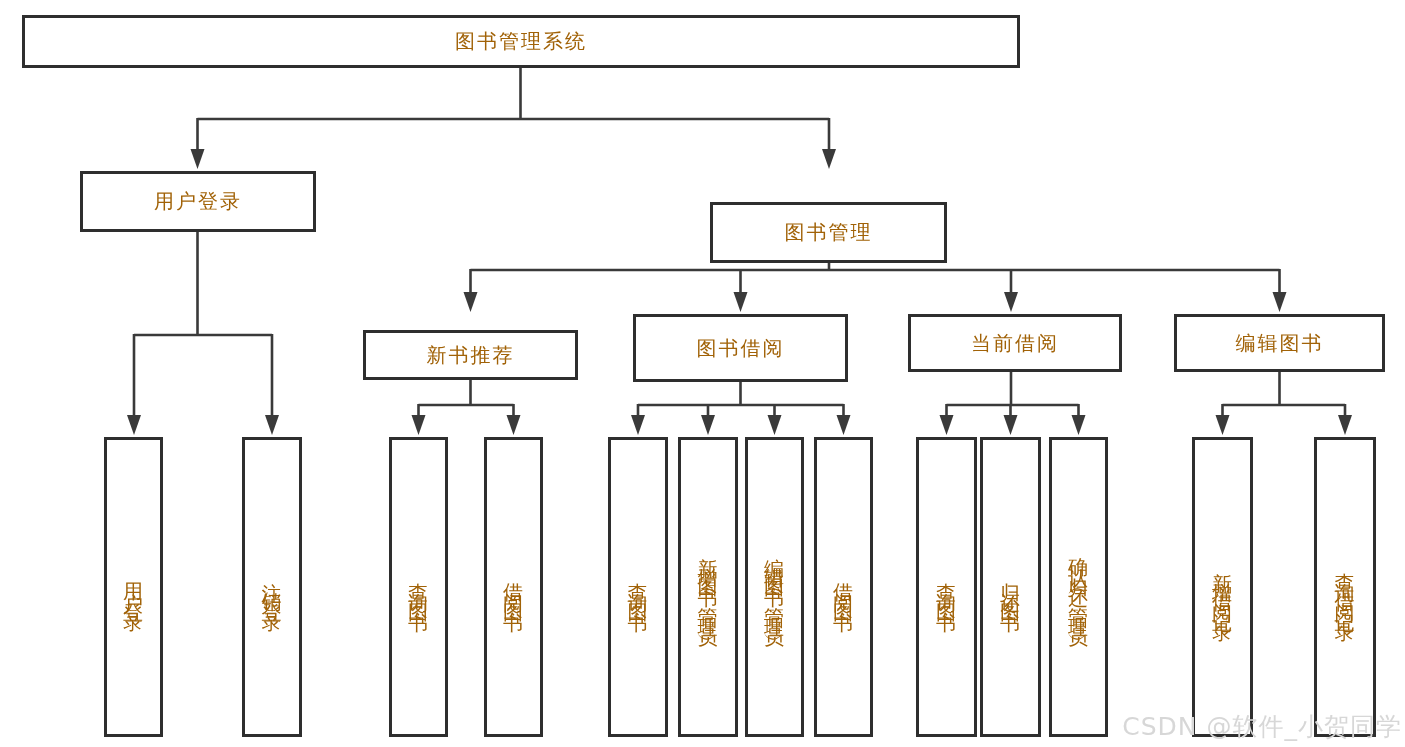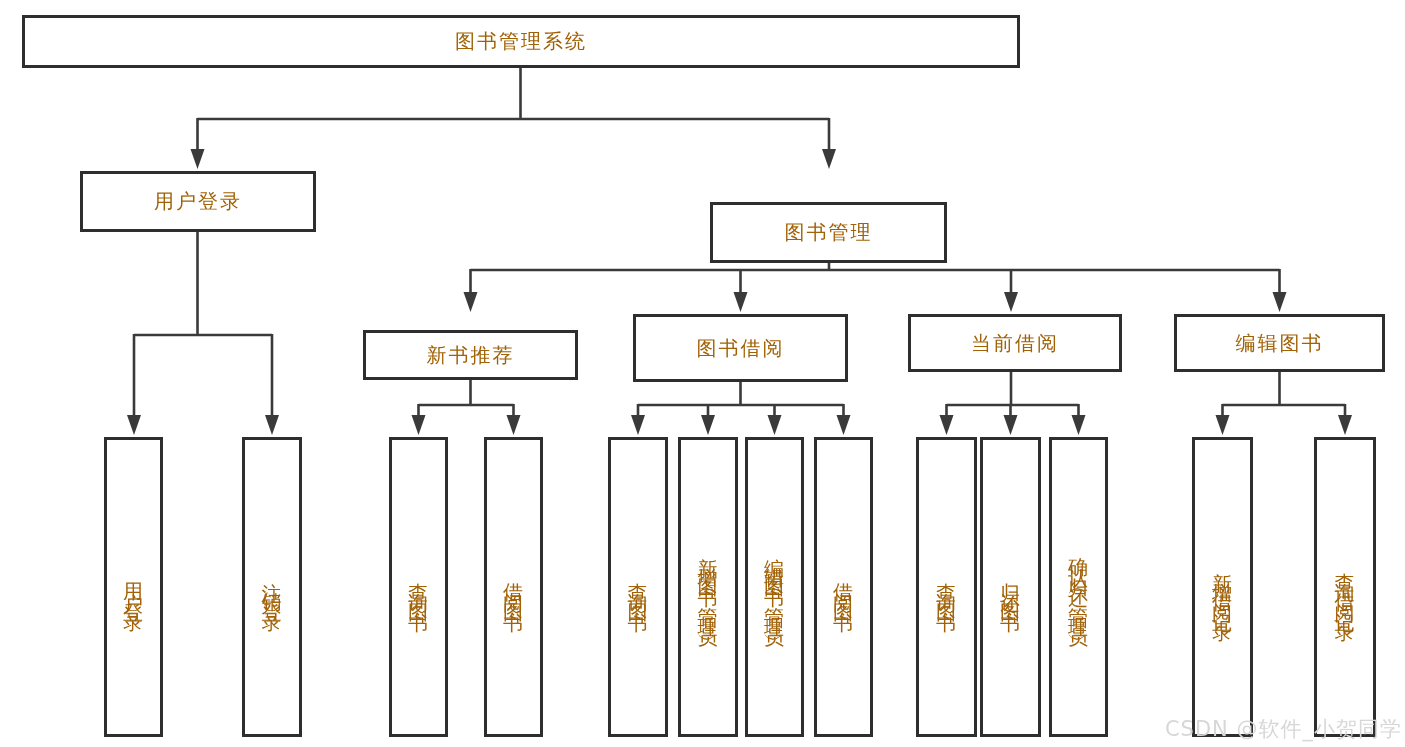--- a/index.html
+++ b/index.html
@@ -22,7 +22,7 @@
     font-size:20px;letter-spacing:10px;line-height:1;white-space:nowrap;
   }
   .watermark{
-    position:absolute;right:3px;bottom:4px;font-size:21px;color:#d7d7d7;
+    position:absolute;right:3px;bottom:4px;font-size:25px;color:#d7d7d7;
     letter-spacing:1px;white-space:nowrap;
   }
 </style>

